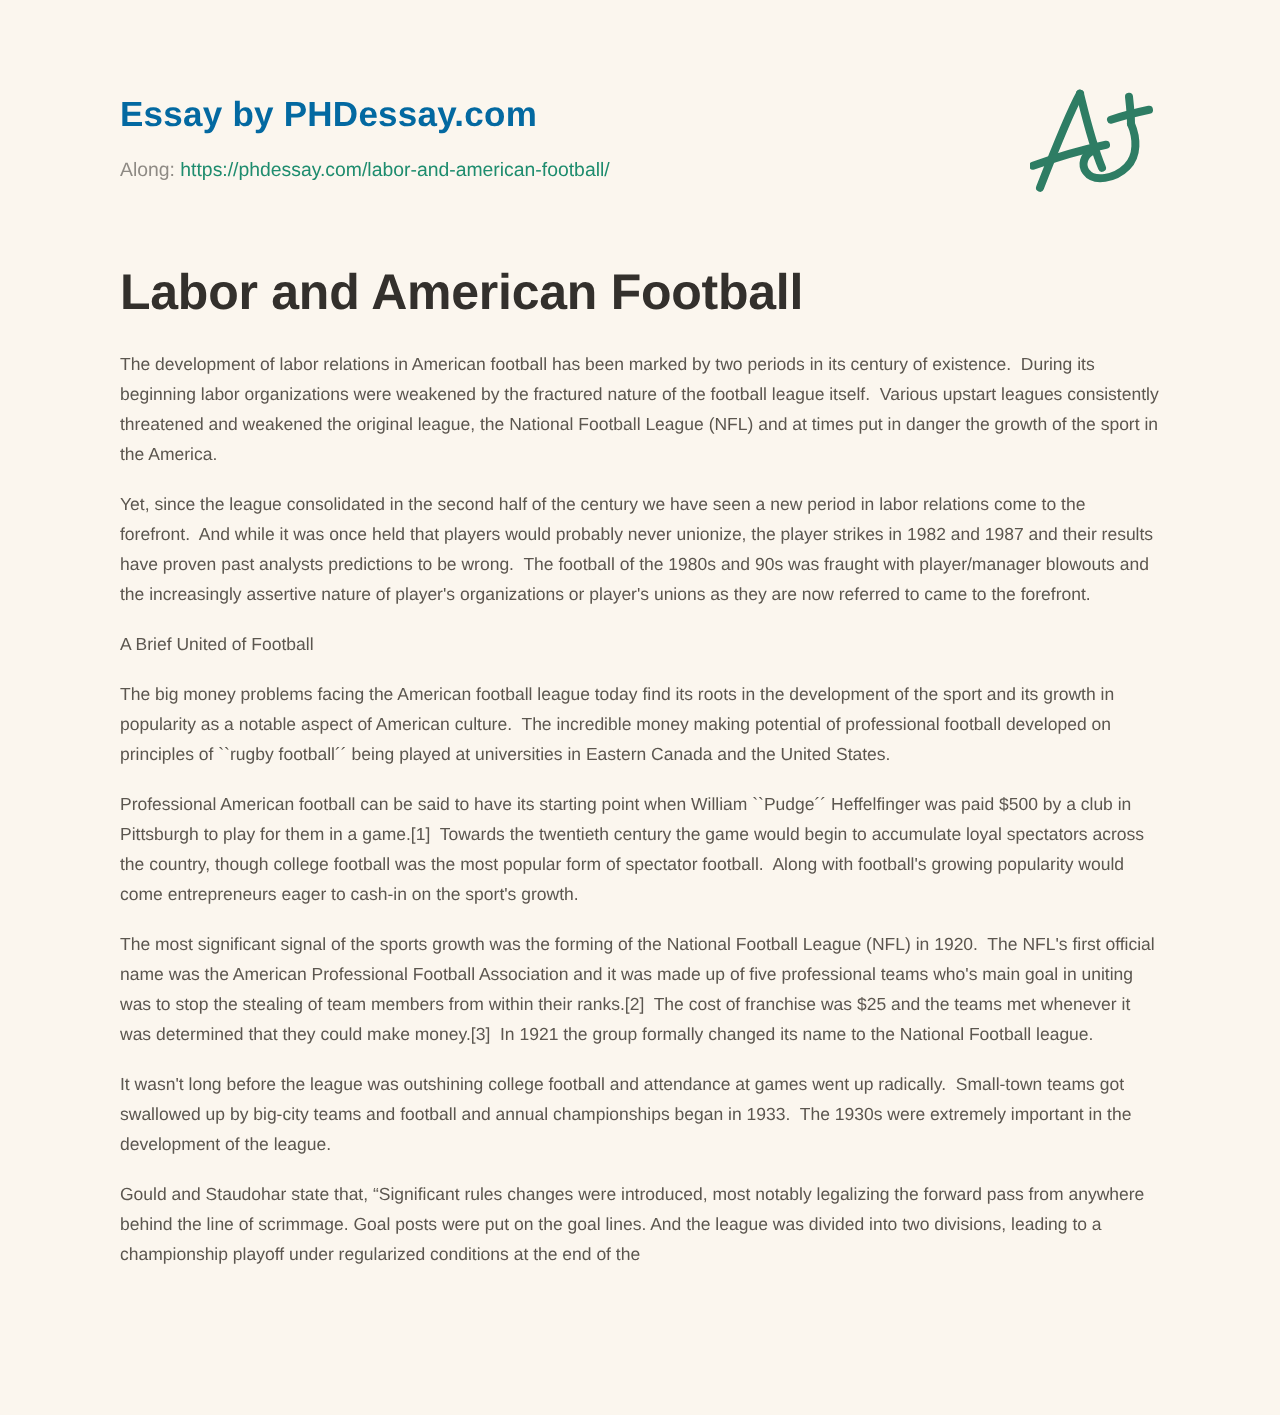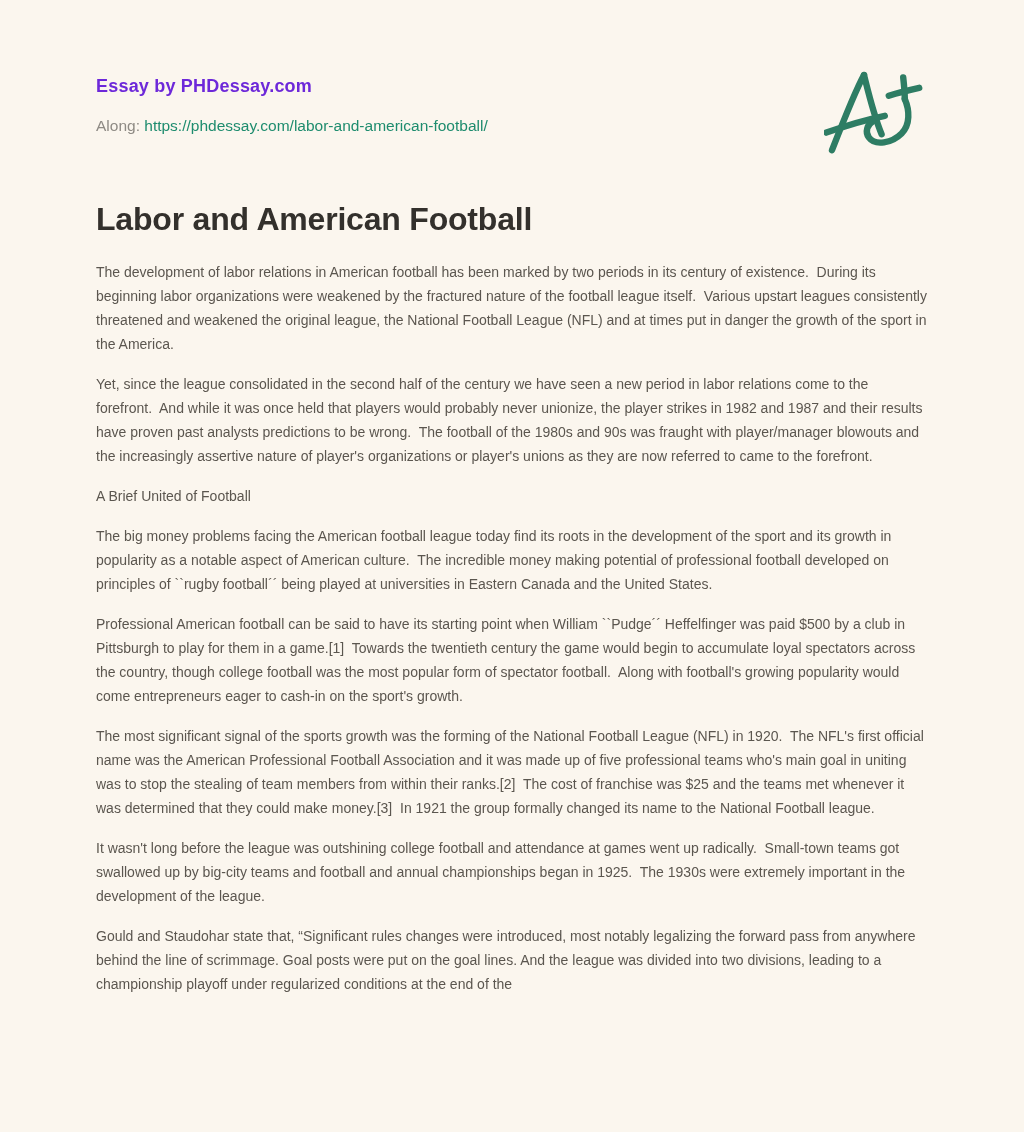--- a/index.html
+++ b/index.html
@@ -19,9 +19,9 @@
     padding: 76px 96px 0 96px;
   }
   .brand-title {
-    font-size: 18px;
+    font-size: 28px;
     font-weight: bold;
-    color: #6d28d9;
+    color: #0369a1;
     letter-spacing: 0.2px;
     margin: 0;
   }

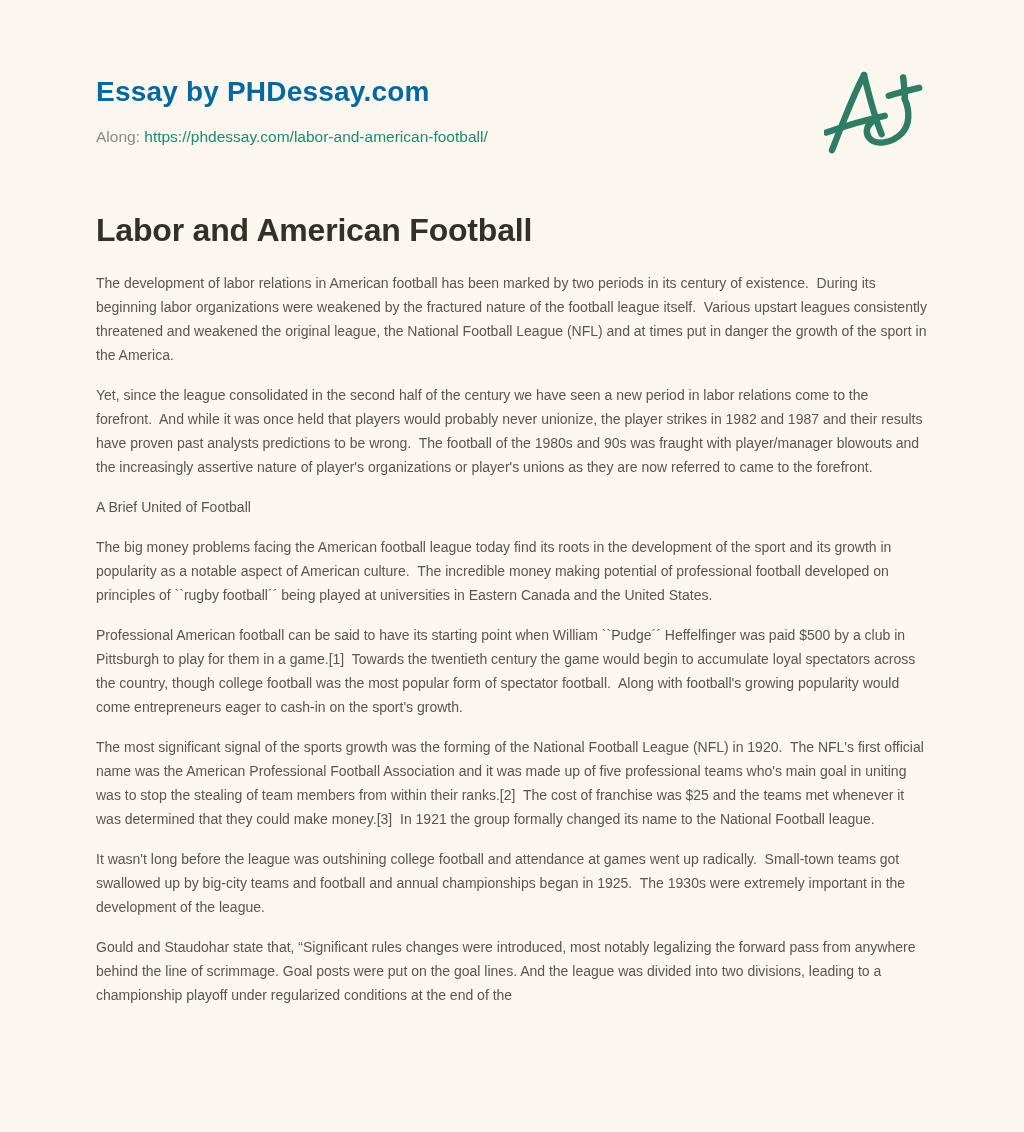--- a/index.html
+++ b/index.html
@@ -45,7 +45,7 @@
   }
   .essay-title {
     margin: 66px 0 0 0;
-    font-size: 32px;
+    font-size: 40px;
     font-weight: 600;
     color: #33302c;
     letter-spacing: -0.2px;

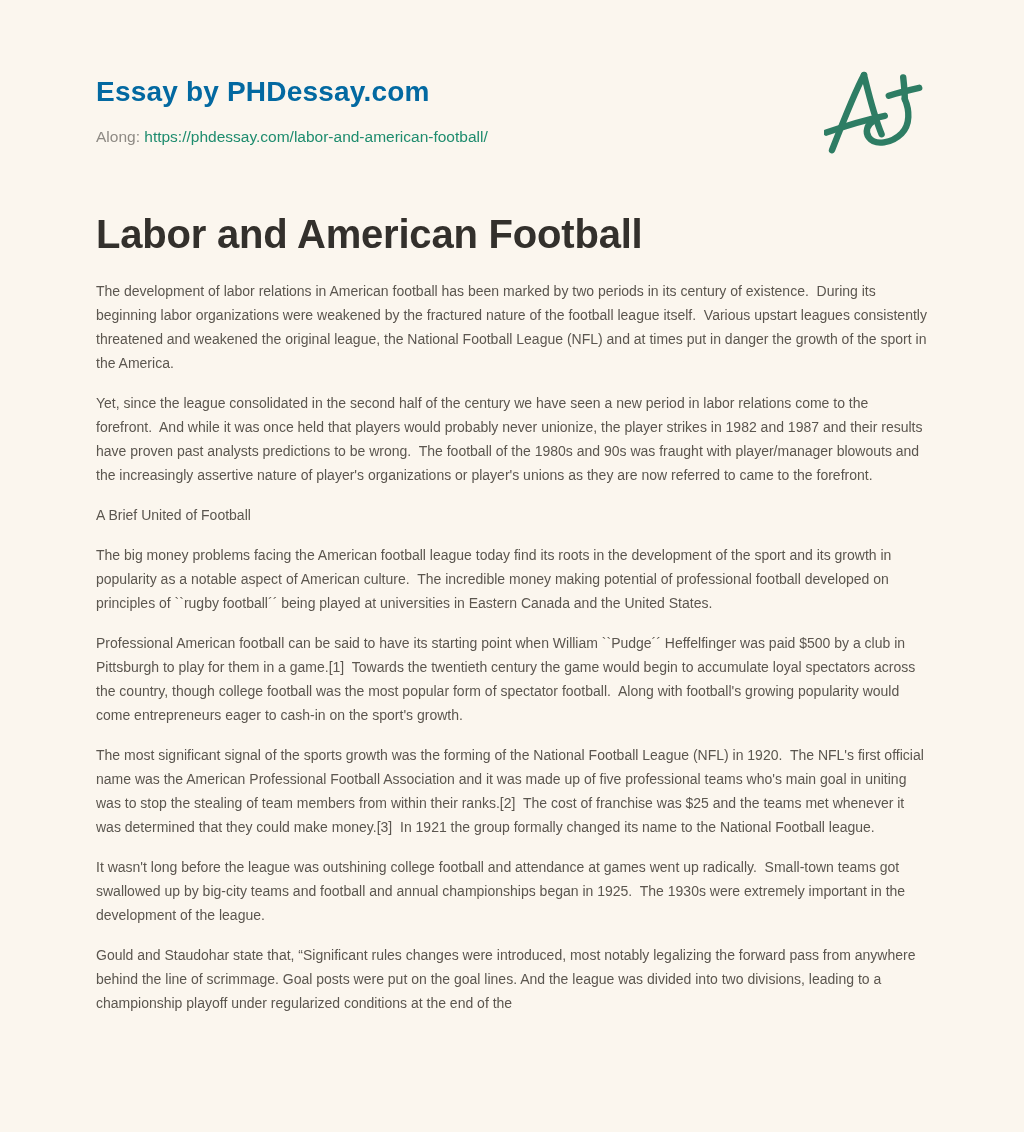--- a/index.html
+++ b/index.html
@@ -92,7 +92,7 @@
     <p>The big money problems facing the American football league today find its roots in the development of the sport and its growth in popularity as a notable aspect of American culture.  The incredible money making potential of professional football developed on principles of ``rugby football´´ being played at universities in Eastern Canada and the United States.</p>
     <p>Professional American football can be said to have its starting point when William ``Pudge´´ Heffelfinger was paid $500 by a club in Pittsburgh to play for them in a game.[1]  Towards the twentieth century the game would begin to accumulate loyal spectators across the country, though college football was the most popular form of spectator football.  Along with football's growing popularity would come entrepreneurs eager to cash-in on the sport's growth.</p>
     <p>The most significant signal of the sports growth was the forming of the National Football League (NFL) in 1920.  The NFL's first official name was the American Professional Football Association and it was made up of five professional teams who's main goal in uniting was to stop the stealing of team members from within their ranks.[2]  The cost of franchise was $25 and the teams met whenever it was determined that they could make money.[3]  In 1921 the group formally changed its name to the National Football league.</p>
-    <p>It wasn't long before the league was outshining college football and attendance at games went up radically.  Small-town teams got swallowed up by big-city teams and football and annual championships began in 1925.  The 1930s were extremely important in the development of the league.</p>
+    <p>It wasn't long before the league was outshining college football and attendance at games went up radically.  Small-town teams got swallowed up by big-city teams and football and annual championships began in 1933.  The 1930s were extremely important in the development of the league.</p>
     <p>Gould and Staudohar state that, “Significant rules changes were introduced, most notably legalizing the forward pass from anywhere behind the line of scrimmage. Goal posts were put on the goal lines. And the league was divided into two divisions, leading to a championship playoff under regularized conditions at the end of the</p>
   </div>
 

